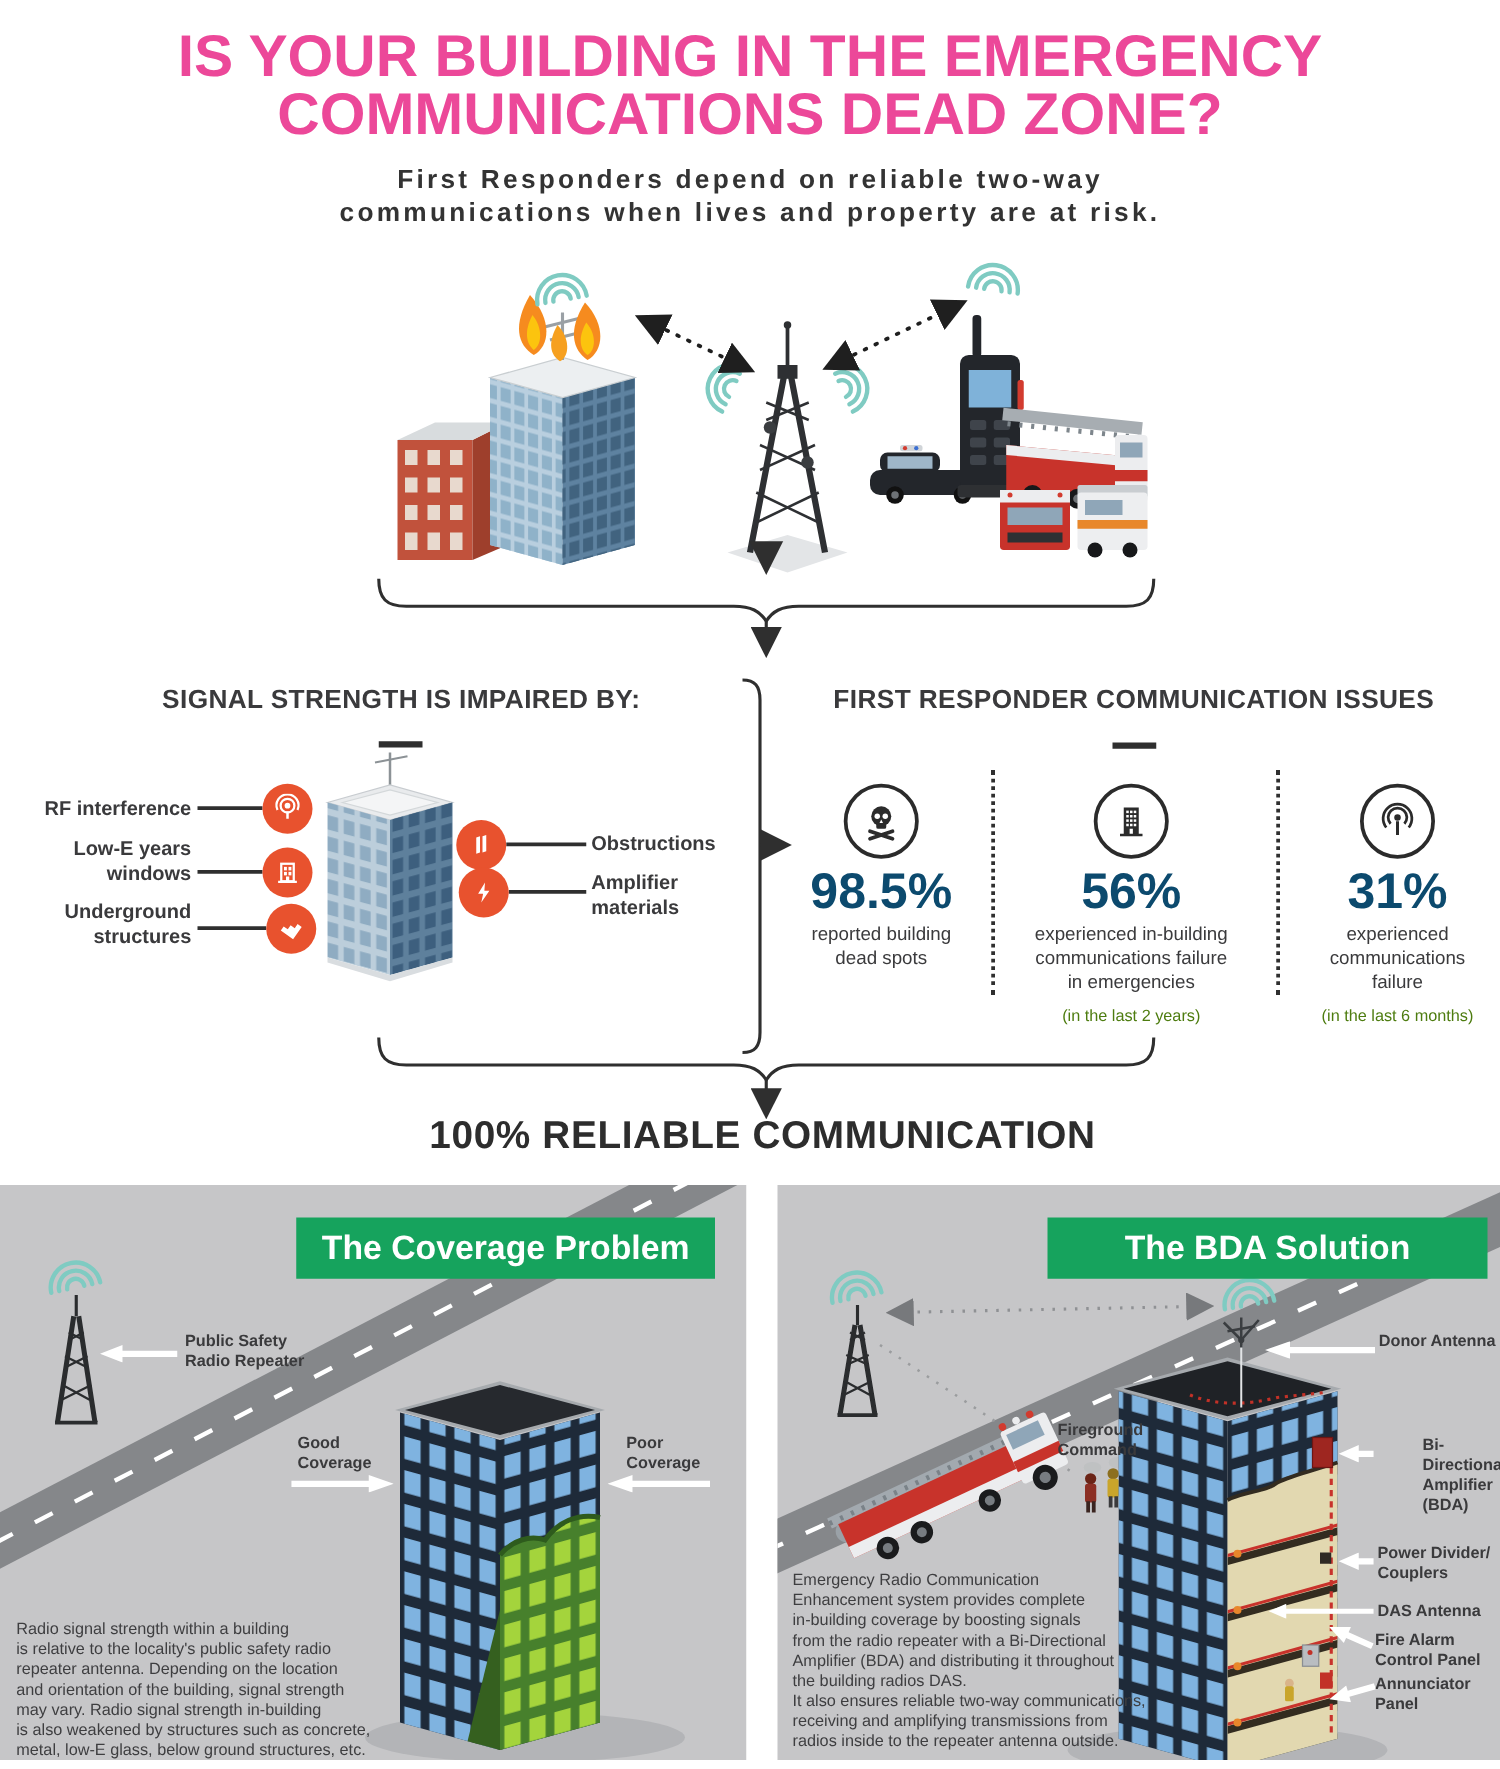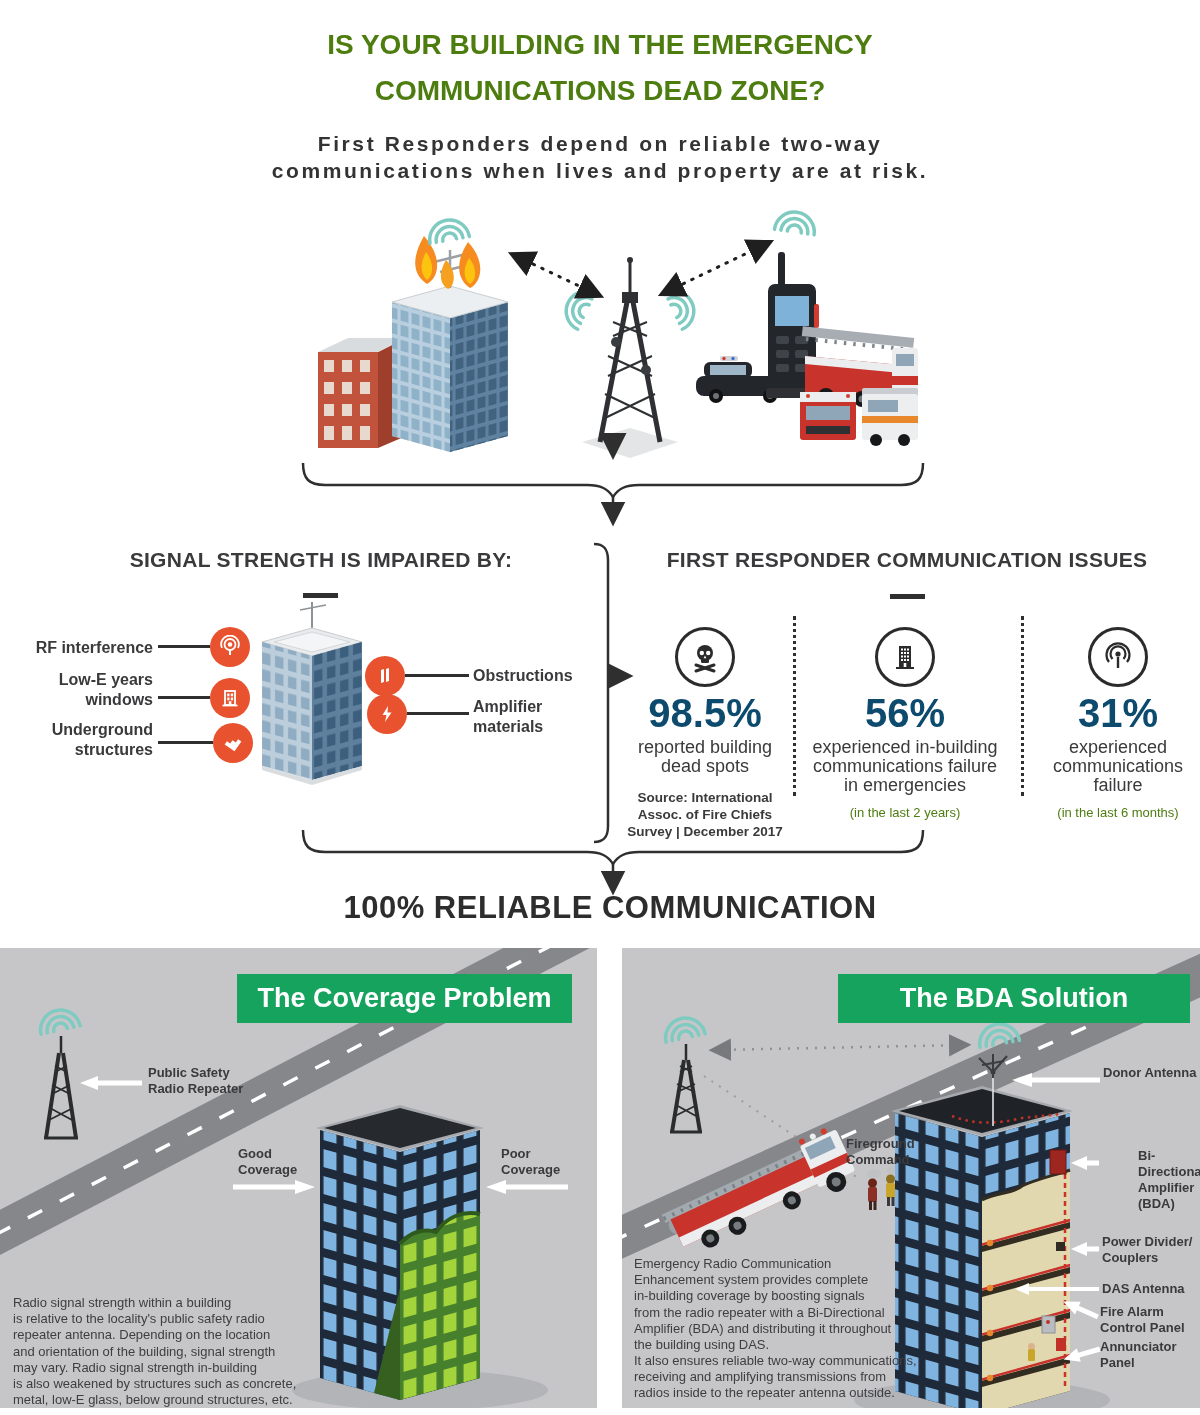--- a/index.html
+++ b/index.html
@@ -7,7 +7,7 @@
         font-family:"Liberation Sans",sans-serif;color:#3a3a3c;}
   .abs{position:absolute;}
   .pre{white-space:pre-line;}
-  .title{font-size:28px;line-height:46px;font-weight:bold;color:#4d7c0f;text-align:center;letter-spacing:0px;}
+  .title{font-size:47px;line-height:46px;font-weight:bold;color:#ec4899;text-align:center;letter-spacing:0px;}
   .subtitle{font-size:21px;line-height:27px;font-weight:bold;color:#333;text-align:center;letter-spacing:2.6px;}
   .sec-head{font-size:21px;font-weight:bold;color:#3a3a3c;text-align:center;letter-spacing:0.3px;}
   .dash{background:#2f2f2f;height:4.5px;}

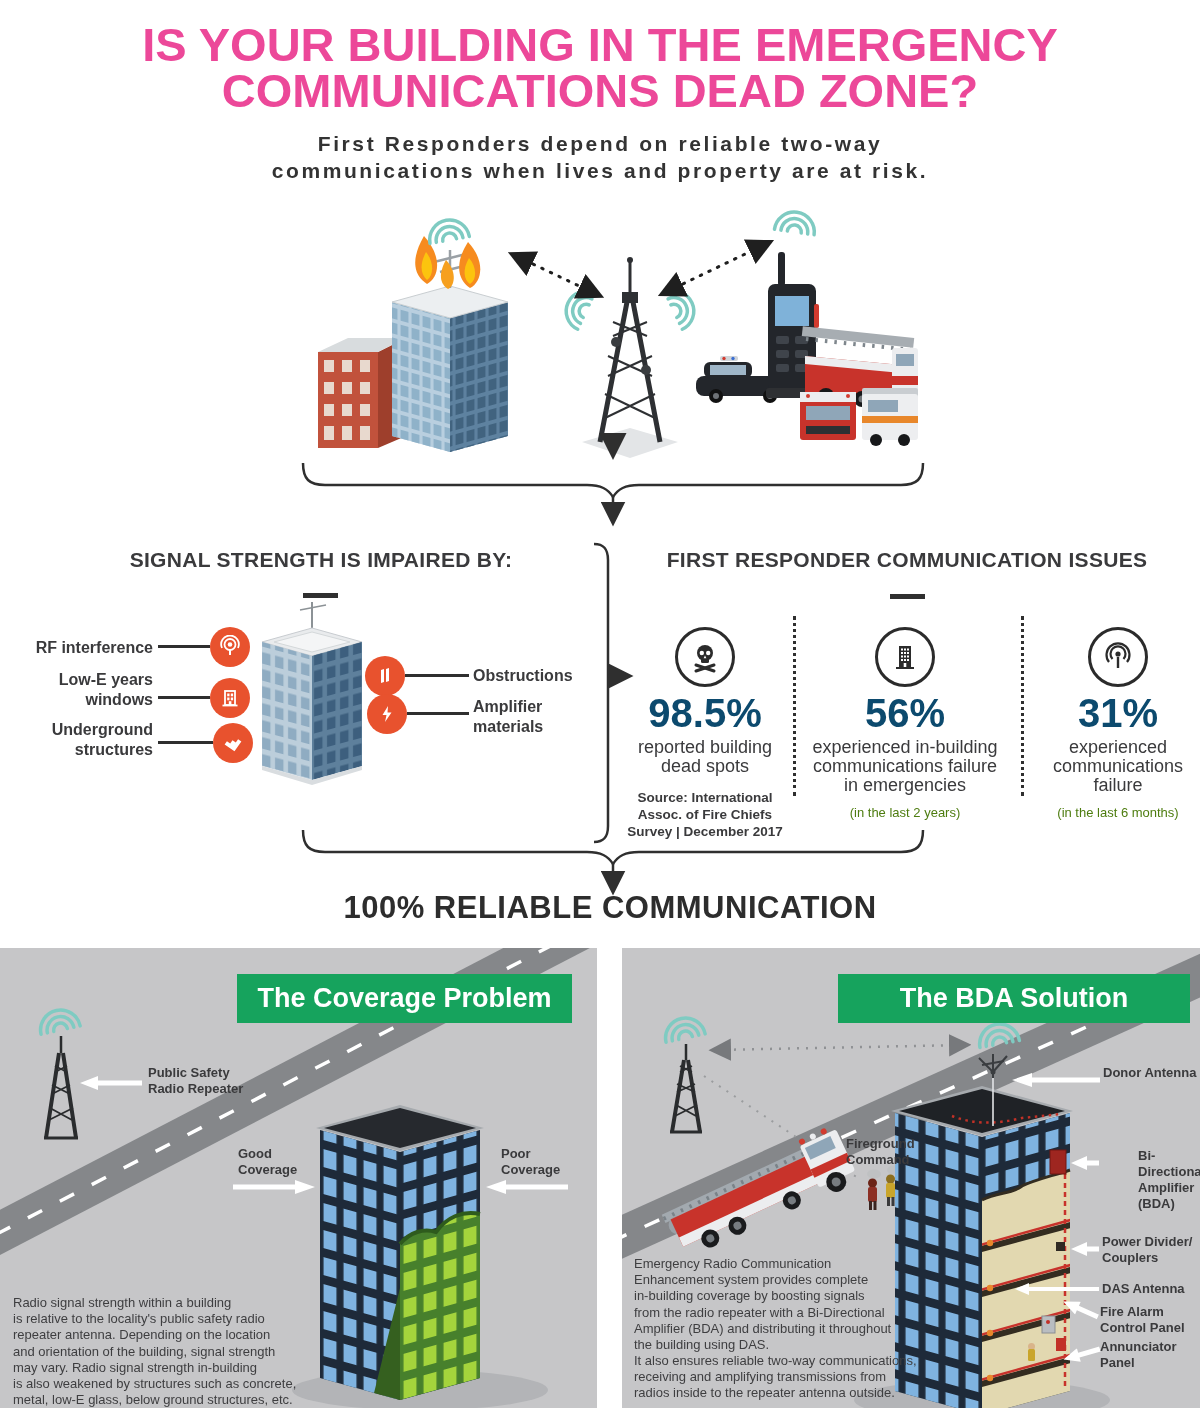--- a/index.html
+++ b/index.html
@@ -18,7 +18,7 @@
   .stat-circle{width:54px;height:54px;border:3.5px solid #2b2b2b;border-radius:50%;background:#fff;
                display:flex;align-items:center;justify-content:center;margin:0 auto;}
   .stat-value{font-size:40px;line-height:44px;font-weight:bold;color:#0c4a6e;margin-top:4px;}
-  .stat-desc{font-size:18px;line-height:19px;color:#3a3a3c;margin-top:3px;text-align:center;}
+  .stat-desc{font-size:15px;line-height:19px;color:#3a3a3c;margin-top:3px;text-align:center;}
   .stat-note{font-size:13px;color:#4d7c0f;margin-top:10px;}
   .stat-source{font-size:13.5px;line-height:17px;font-weight:600;color:#3a3a3c;margin-top:13px;}
   .dotted-sep{border-left:3px dotted #2f2f2f;width:0;}

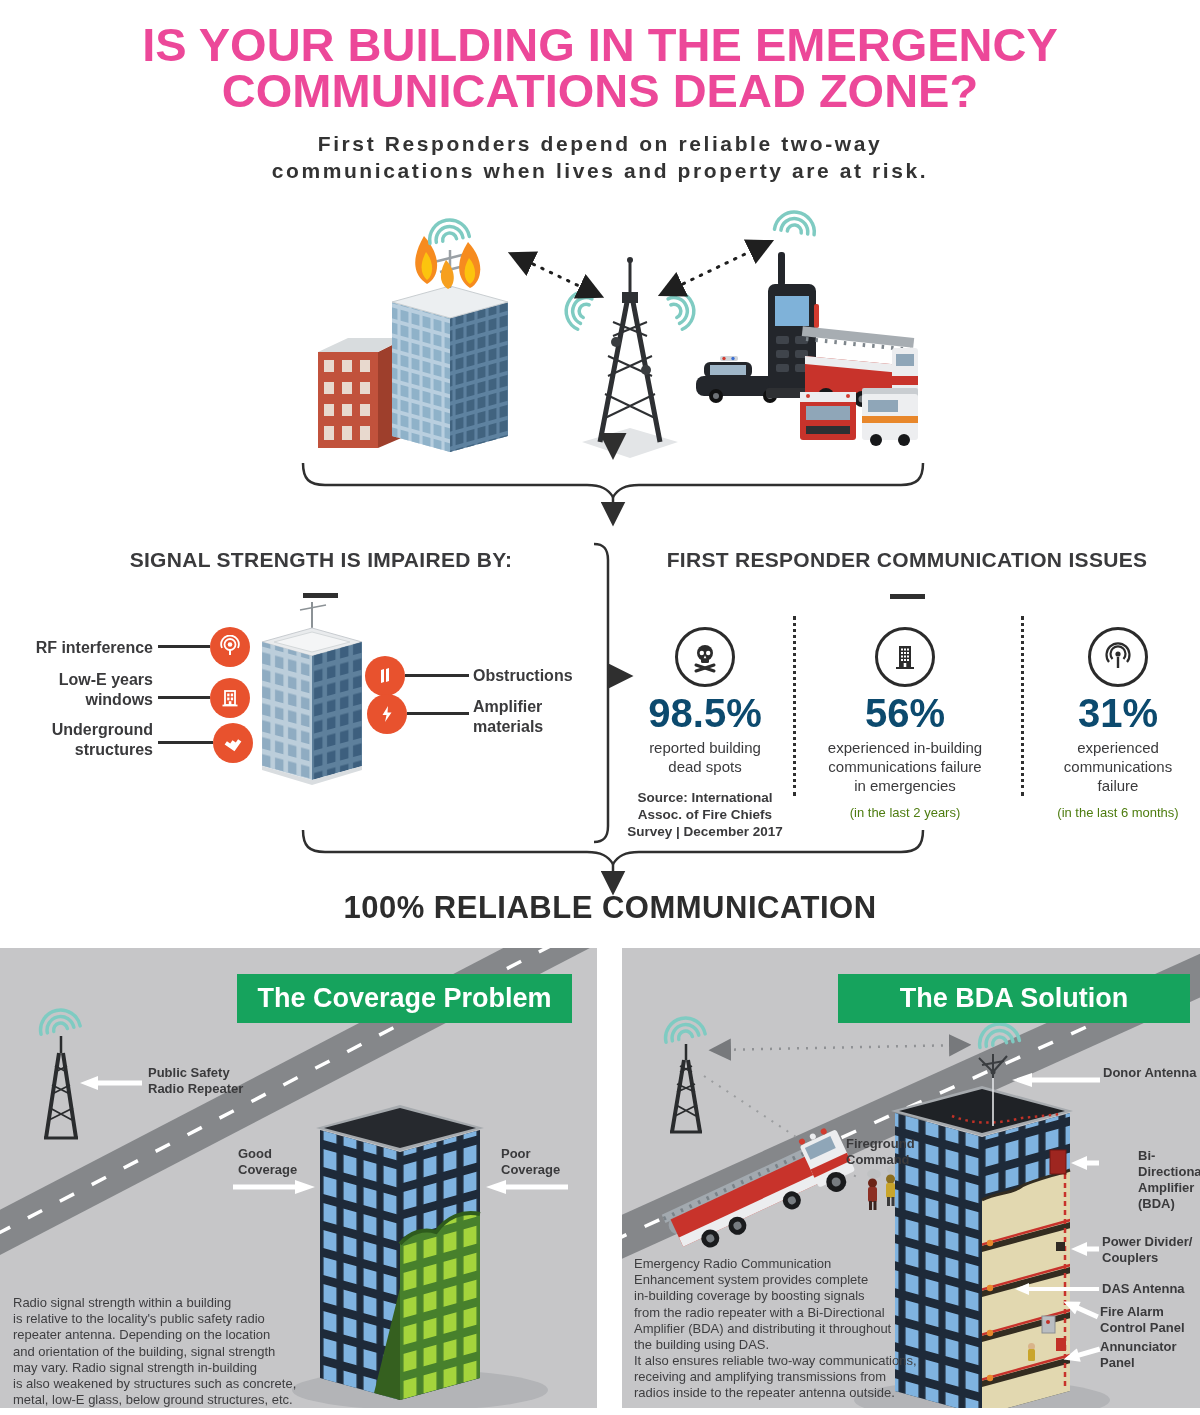--- a/index.html
+++ b/index.html
@@ -309,9 +309,6 @@
     <div class="stat-value">98.5%</div>
     <div class="stat-desc pre">reported building
 dead spots</div>
-    <div class="stat-source pre">Source: International
-Assoc. of Fire Chiefs
-Survey | December 2017</div>
   </div>
 
   <div class="abs stat-col" style="left:810px;top:627px;">

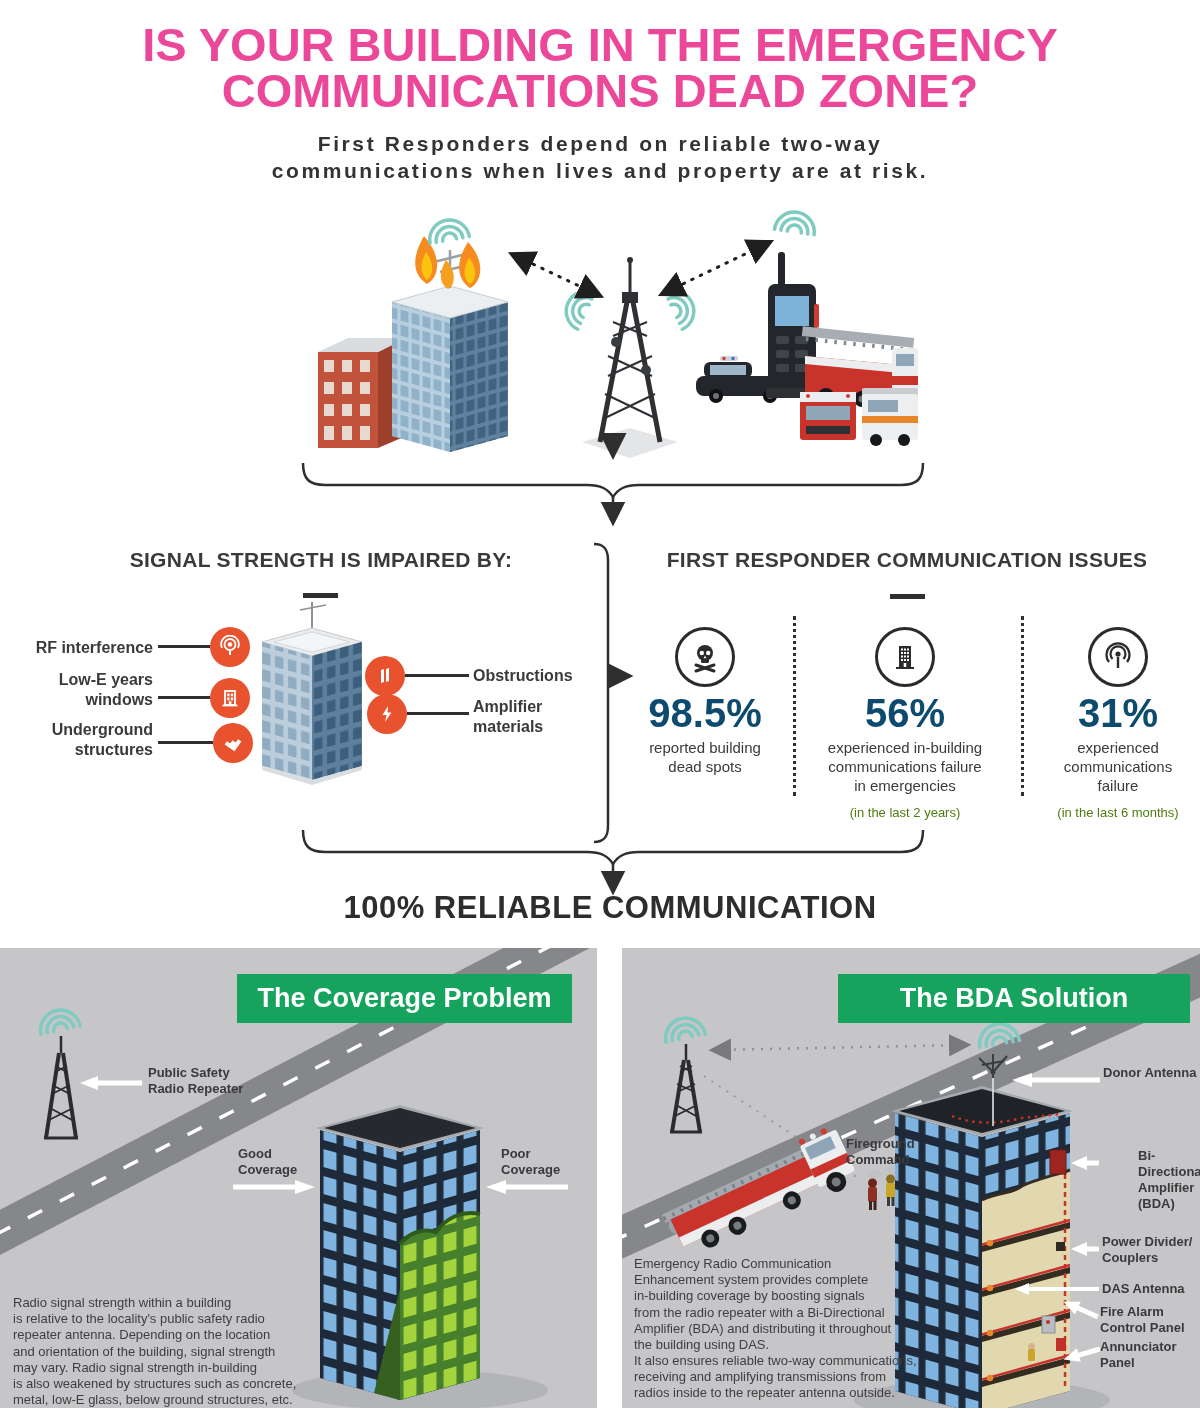--- a/index.html
+++ b/index.html
@@ -612,7 +612,7 @@
 in-building coverage by boosting signals
 from the radio repeater with a Bi-Directional
 Amplifier (BDA) and distributing it throughout
-the building using DAS.</div>
+the building radios DAS.</div>
     <div class="abs p-body pre" style="left:12px;top:405px;width:330px;">It also ensures reliable two-way communications,
 receiving and amplifying transmissions from
 radios inside to the repeater antenna outside.</div>

